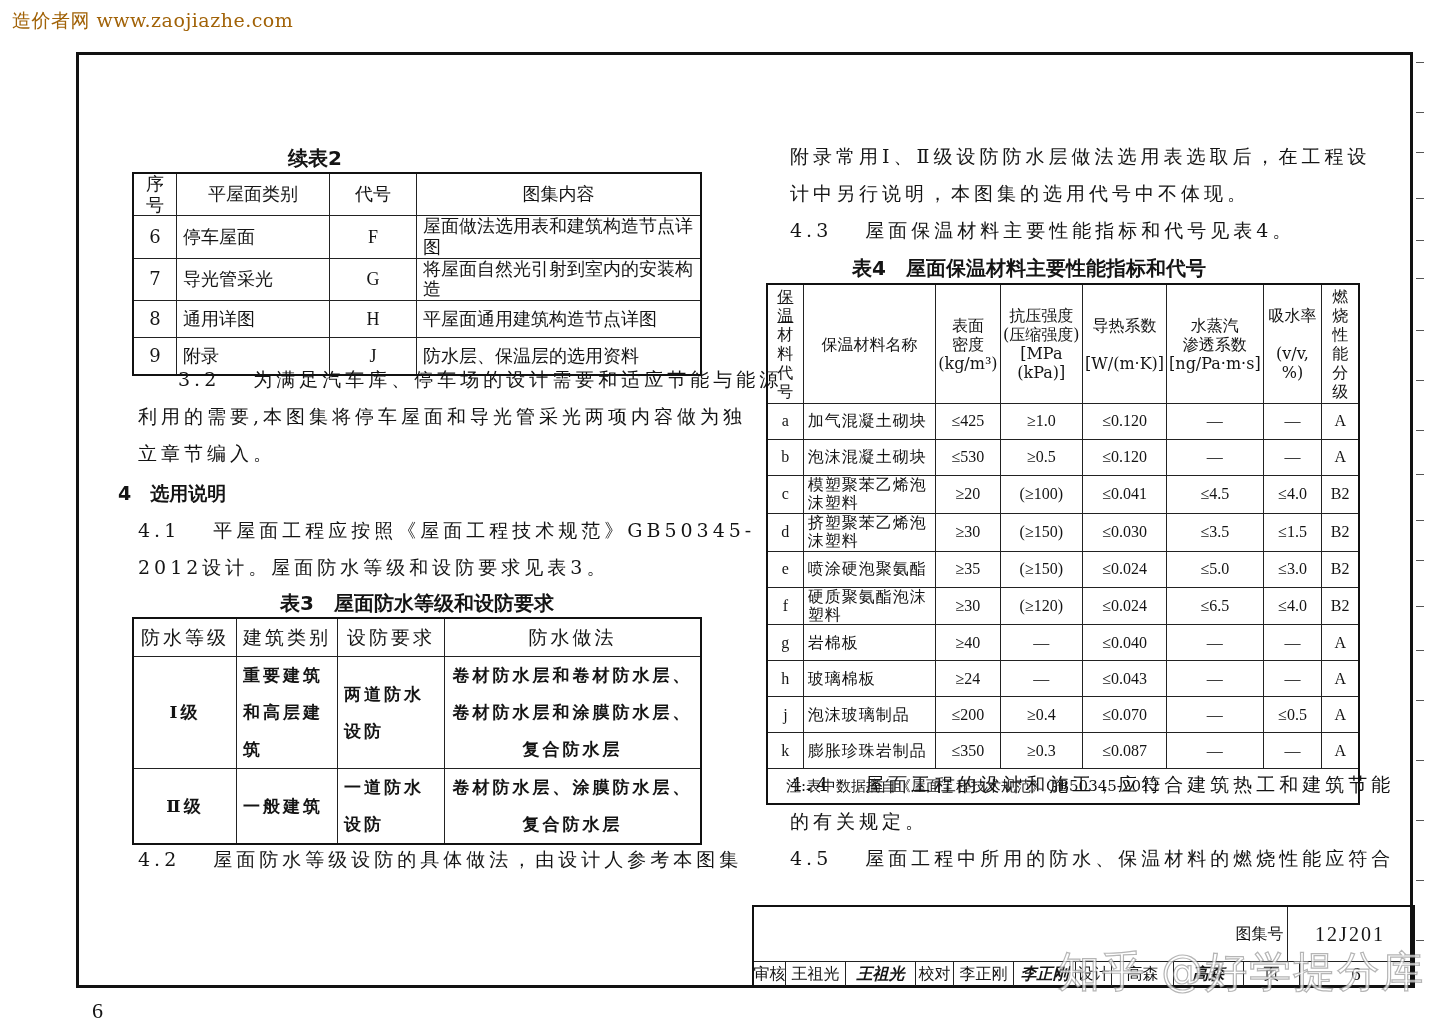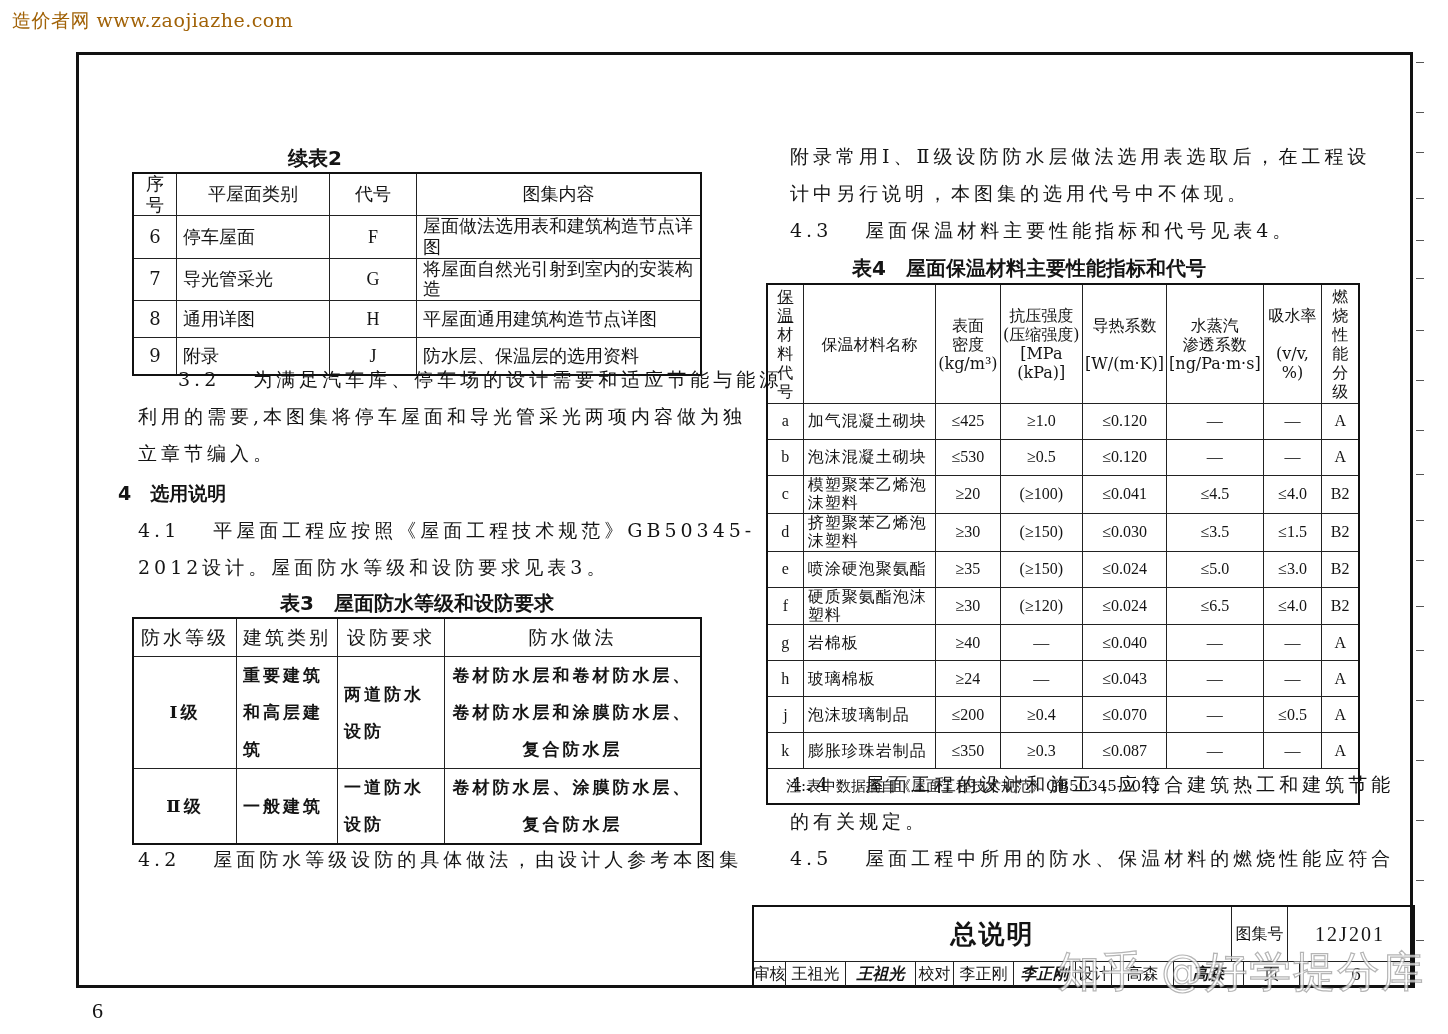--- a/index.html
+++ b/index.html
@@ -339,7 +339,6 @@
 <div class="abs para" style="left:790px;top:840px;">4.5　 屋面工程中所用的防水、保温材料的燃烧性能应符合</div>
 
 <div class="abs tb">
-  <div class="abs tb-title">总说明</div>
   <div class="abs tb-label">图集号</div>
   <div class="abs tb-code">12J201</div>
   <div class="abs tb-row" id="tbrow">

